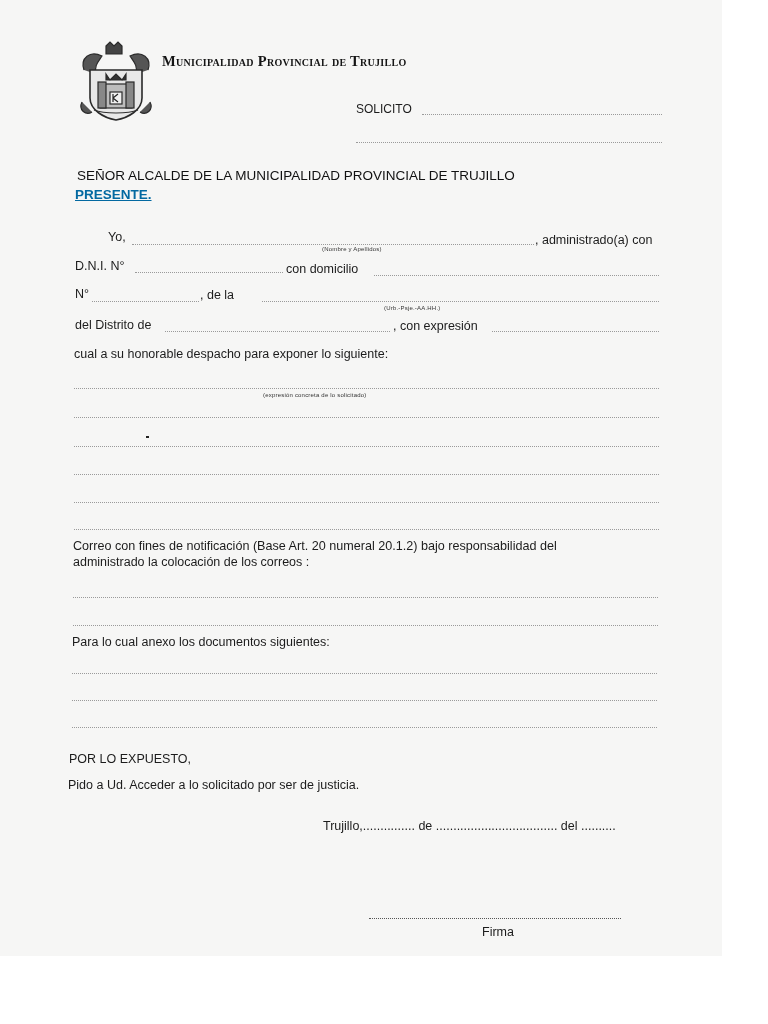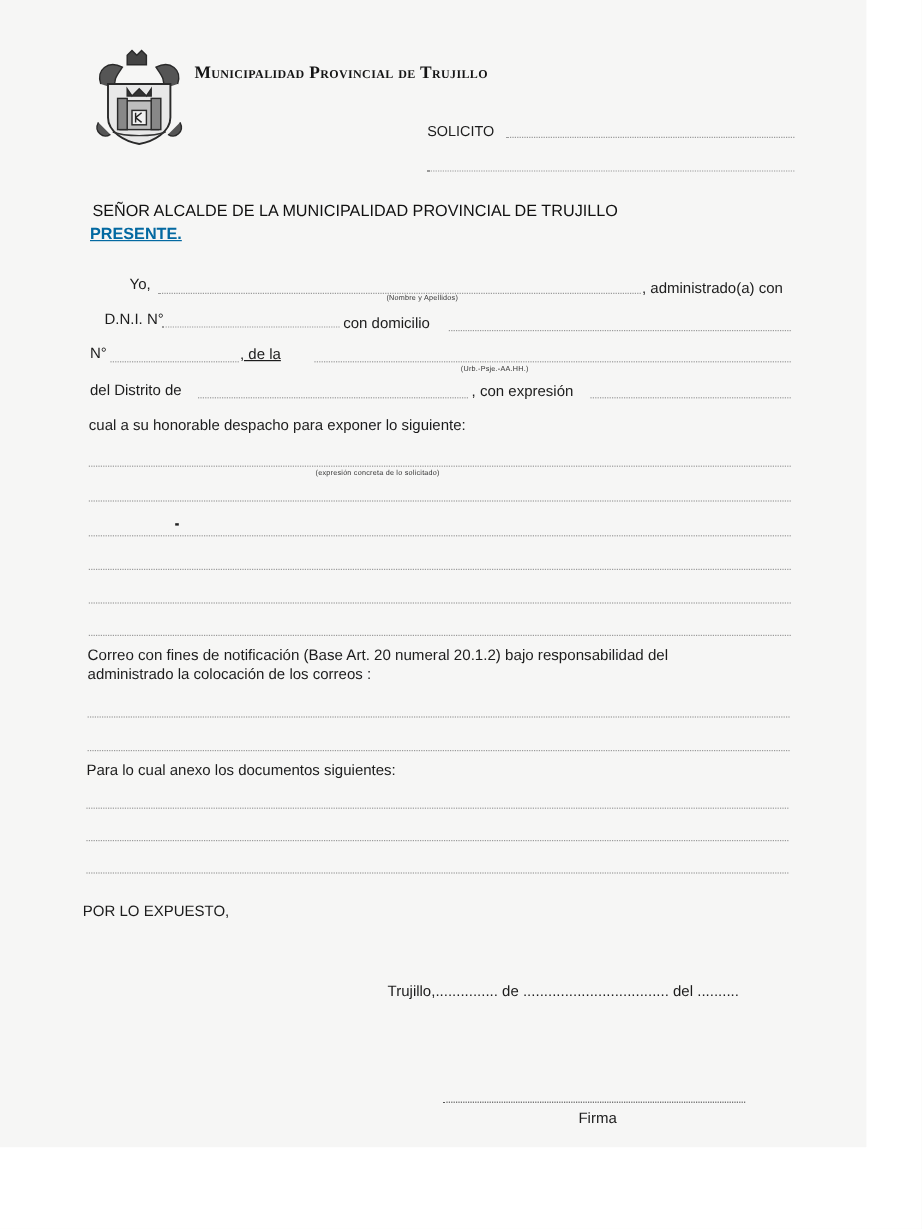--- a/index.html
+++ b/index.html
@@ -67,7 +67,7 @@
   <div class="abs hint" style="left:322px; top:246px;">(Nombre y Apellidos)</div>
   <div class="abs txt" style="left:535px; top:233px;">, administrado(a) con</div>
 
-  <div class="abs txt" style="left:75px; top:259px;margin-left:12px;">D.N.I. N°</div>
+  <div class="abs txt" style="left:75px; top:259px;">D.N.I. N°</div>
   <div class="dotline" style="left:135px; top:272px; width:148px;"></div>
   <div class="abs txt" style="left:286px; top:262px;">con domicilio</div>
   <div class="dotline" style="left:374px; top:275px; width:285px;"></div>

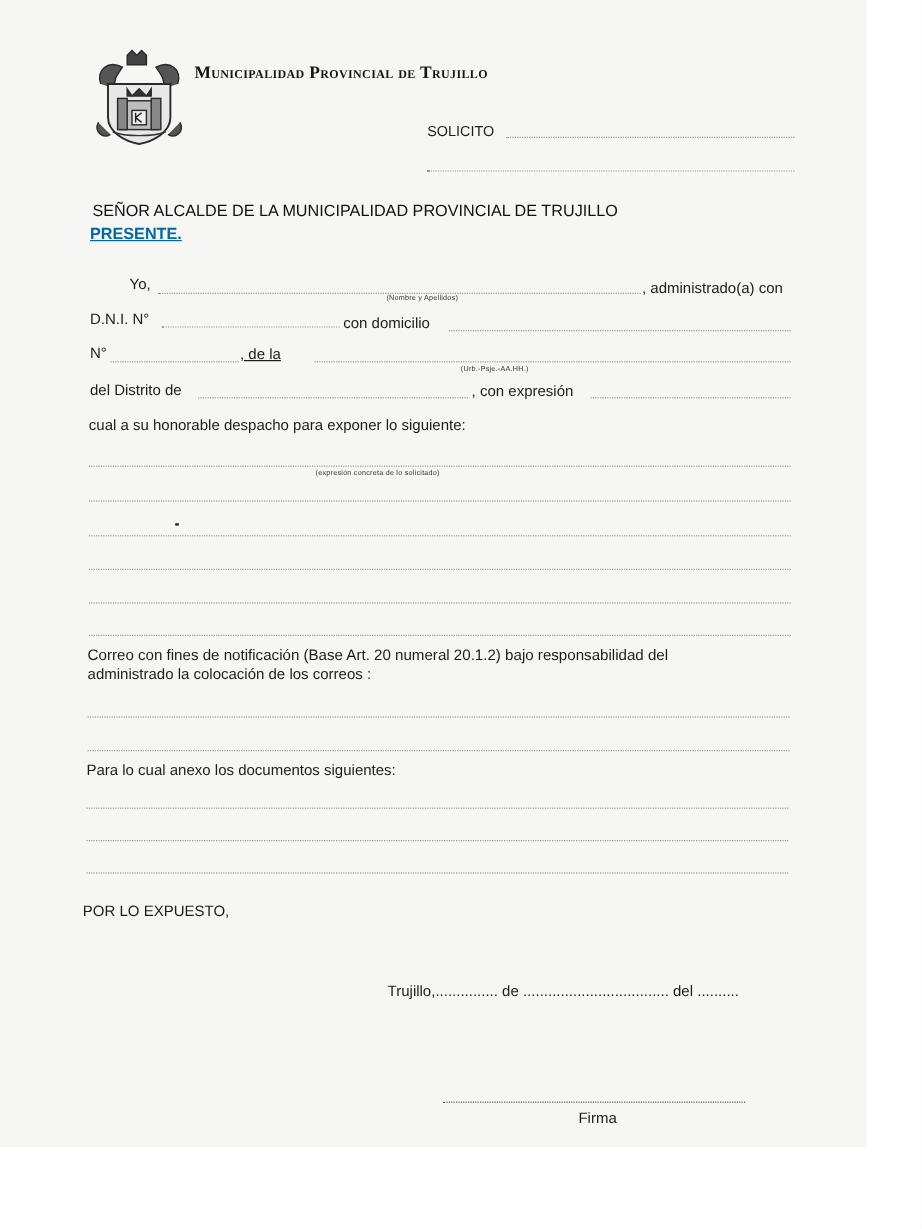--- a/index.html
+++ b/index.html
@@ -74,7 +74,7 @@
 
   <div class="abs txt" style="left:75px; top:287px;">N°</div>
   <div class="dotline" style="left:92px; top:301px; width:107px;"></div>
-  <div class="abs txt" style="left:200px; top:288px;text-decoration:underline;">, de la</div>
+  <div class="abs txt" style="left:200px; top:288px;">, de la</div>
   <div class="dotline" style="left:262px; top:301px; width:397px;"></div>
   <div class="abs hint" style="left:384px; top:305px;">(Urb.-Psje.-AA.HH.)</div>
 

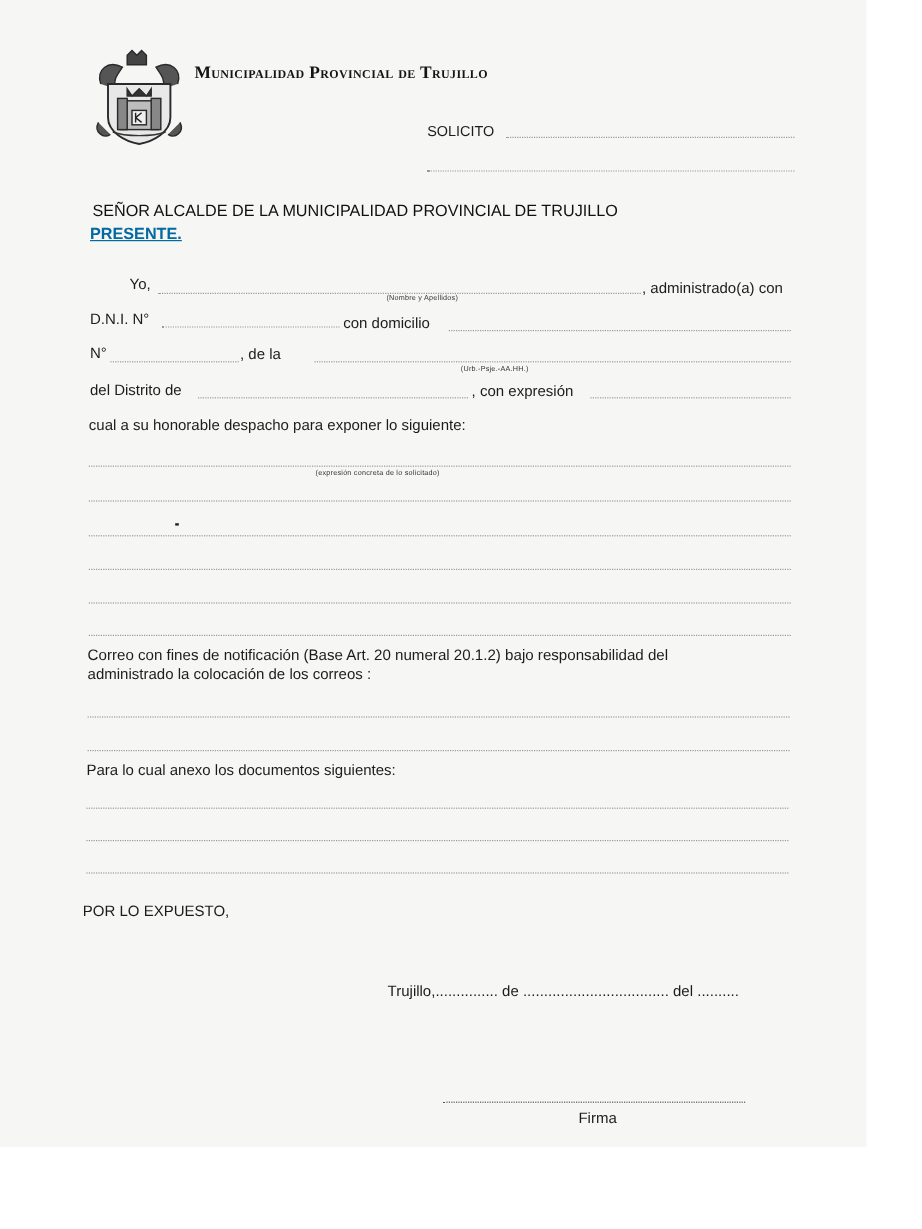--- a/index.html
+++ b/index.html
@@ -104,6 +104,7 @@
   <div class="dotline" style="left:72px; top:727px; width:585px;"></div>
 
   <div class="abs txt" style="left:69px; top:752px;">POR LO EXPUESTO,</div>
+  <div class="abs txt" style="left:68px; top:778px;">Pido a Ud. Acceder  a lo solicitado por ser de justicia.</div>
 
   <div class="abs txt" style="left:323px; top:819px;">
     <span>Trujillo,</span><span>...............</span>

